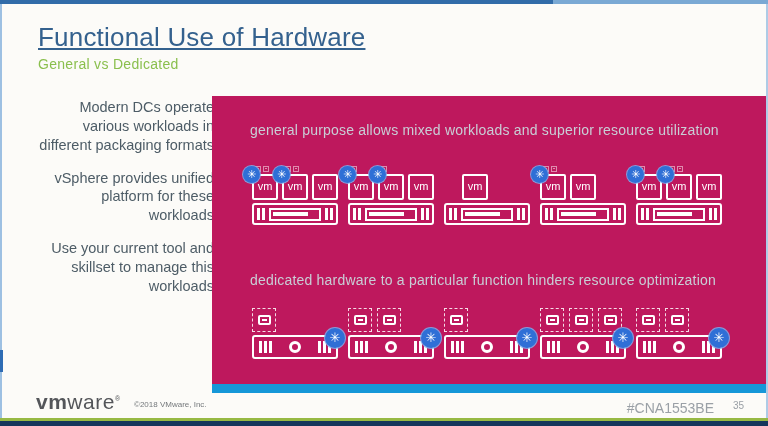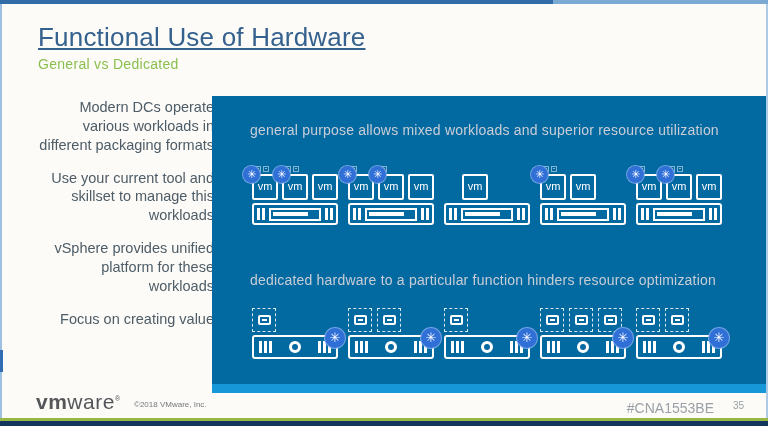--- a/index.html
+++ b/index.html
@@ -26,7 +26,7 @@
   .bullets p{margin:0 0 14px 0;font-size:14.5px;line-height:1.3;color:#4d5c66;text-align:right;}
 
   
-  .panel{position:absolute;left:212px;top:96px;width:554px;height:288px;background:#0369a1;}
+  .panel{position:absolute;left:212px;top:96px;width:554px;height:288px;background:#be185d;}
   .panel-bar{position:absolute;left:212px;top:384px;width:554px;height:9px;background:#1697d8;}
   .caption{position:absolute;left:38px;font-size:14px;color:#c9ced6;letter-spacing:.2px;}
   .caption-general{top:26px;}

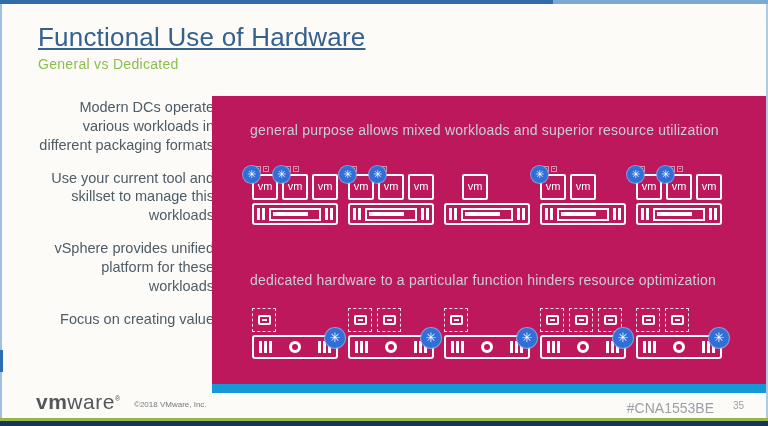--- a/index.html
+++ b/index.html
@@ -90,8 +90,8 @@
 
 <div class="bullets">
   <p>Modern DCs operate various workloads in different packaging formats</p>
+  <p>vSphere provides unified platform for these workloads</p>
   <p>Use your current tool and skillset to manage this workloads</p>
-  <p>vSphere provides unified platform for these workloads</p>
   <p>Focus on creating value</p>
 </div>
 

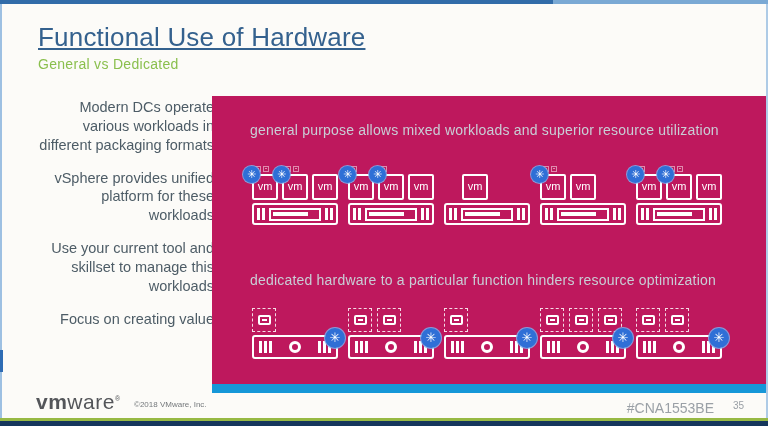--- a/index.html
+++ b/index.html
@@ -92,7 +92,6 @@
   <p>Modern DCs operate various workloads in different packaging formats</p>
   <p>vSphere provides unified platform for these workloads</p>
   <p>Use your current tool and skillset to manage this workloads</p>
-  <p>Focus on creating value</p>
 </div>
 
 <div class="panel">

